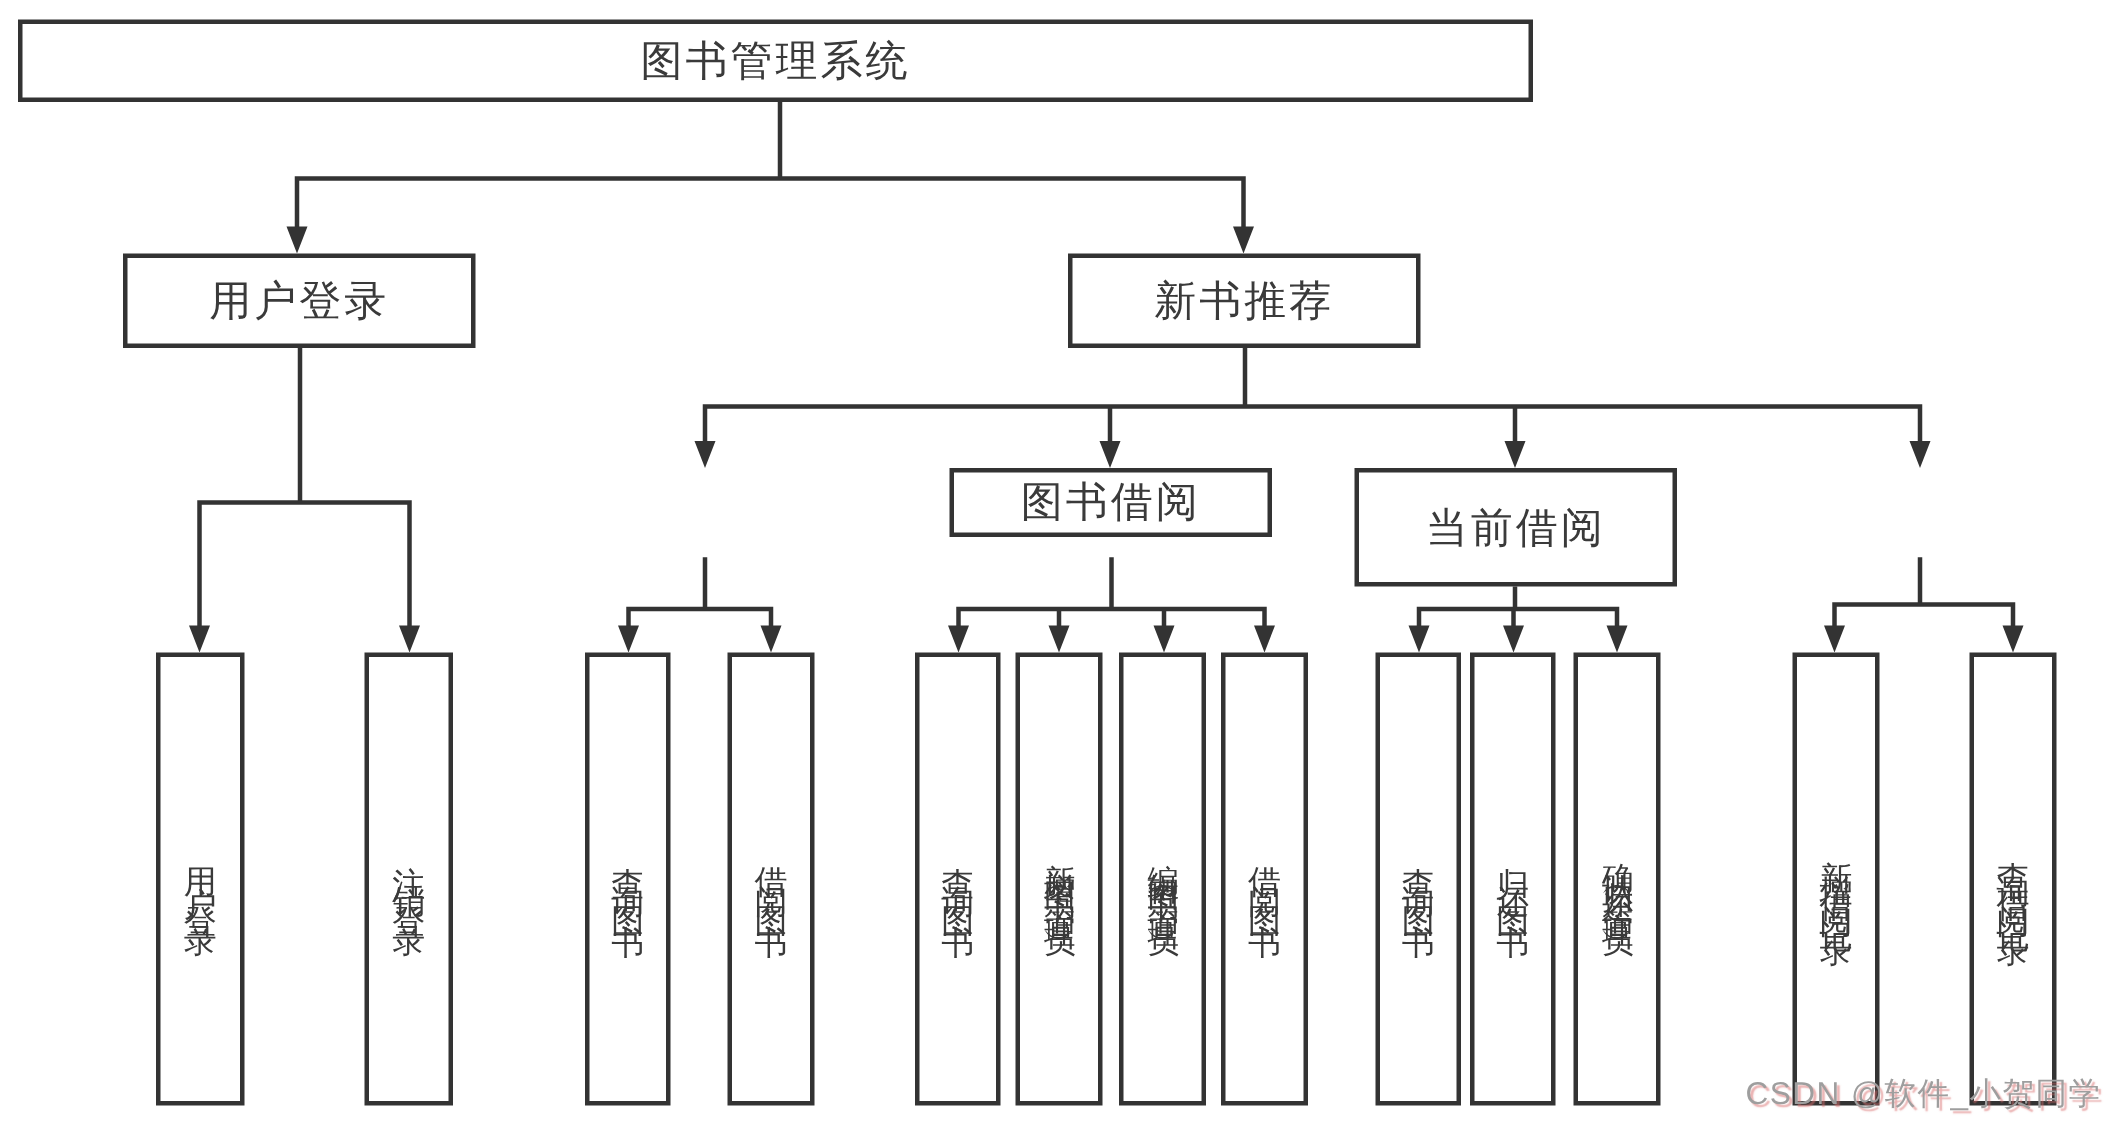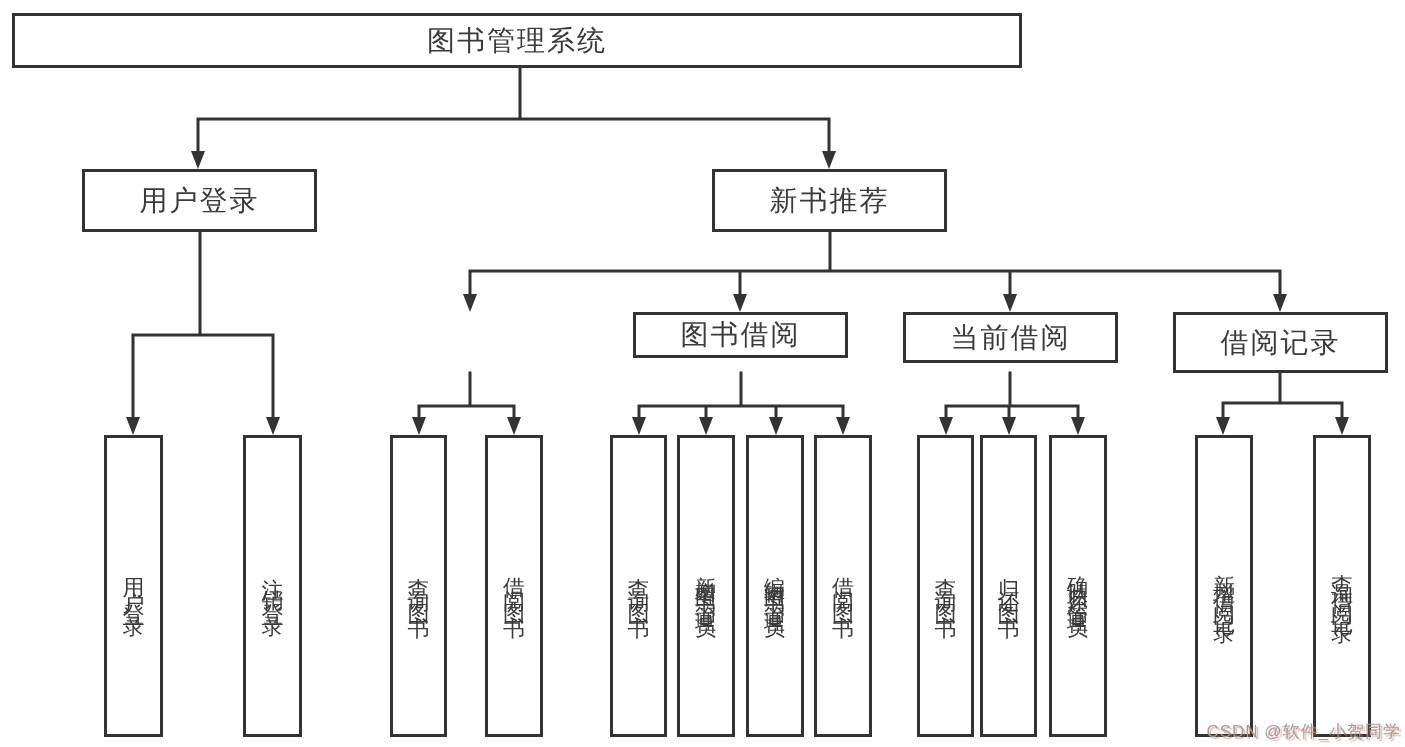--- a/index.html
+++ b/index.html
@@ -60,7 +60,7 @@
   <div class="box" style="left:712px;top:169px;width:235px;height:63px;">新书推荐</div>
 
   <div class="box" style="left:633px;top:312px;width:215px;height:46px;">图书借阅</div>
-  <div class="box" style="left:903px;top:312px;width:215px;height:51px;">当前借阅</div>
+  <div class="box" style="left:903px;top:312px;width:215px;height:79px;">当前借阅</div>
   <div class="box" style="left:1173px;top:312px;width:215px;height:61px;">借阅记录</div>
 
   <div class="vbox ls4" style="left:104px;width:59px;">用户登录</div>

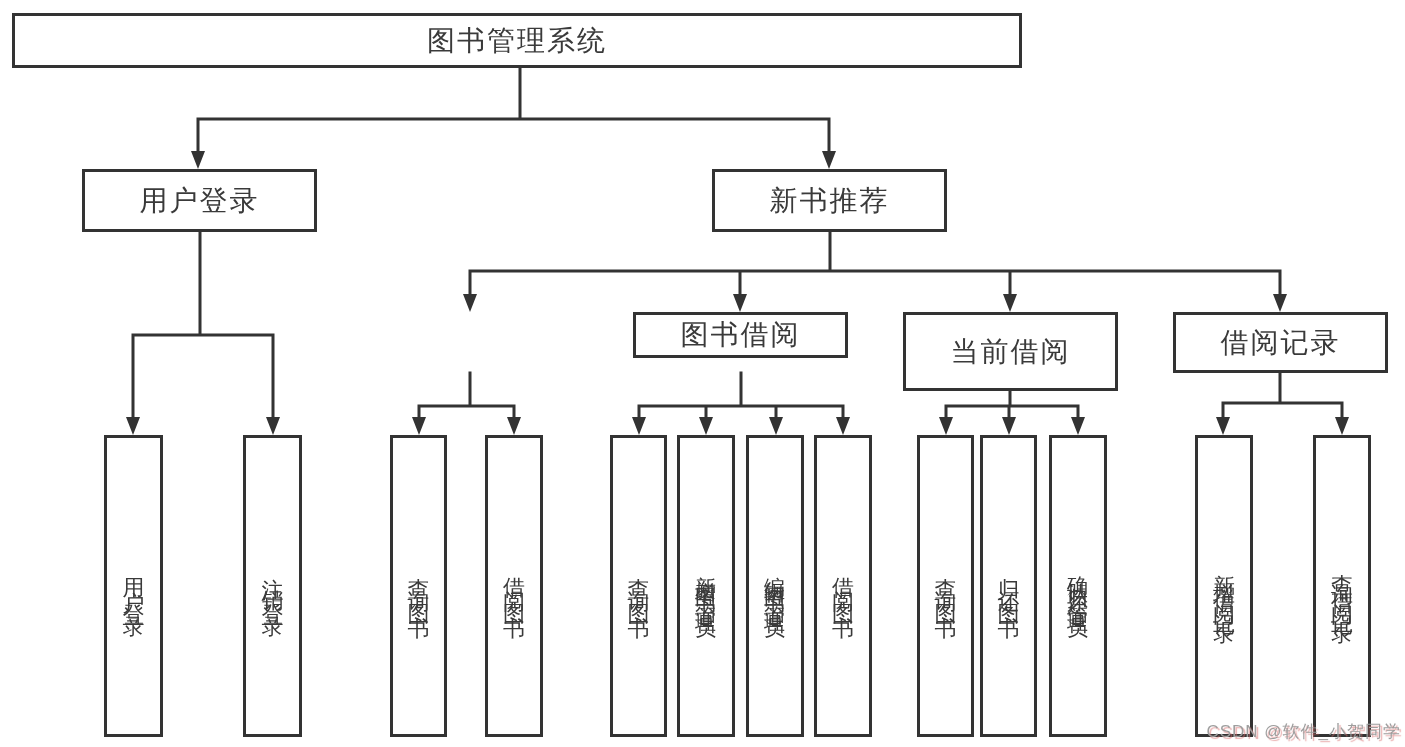--- a/index.html
+++ b/index.html
@@ -61,7 +61,6 @@
 
   <div class="box" style="left:633px;top:312px;width:215px;height:46px;">图书借阅</div>
   <div class="box" style="left:903px;top:312px;width:215px;height:79px;">当前借阅</div>
-  <div class="box" style="left:1173px;top:312px;width:215px;height:61px;">借阅记录</div>
 
   <div class="vbox ls4" style="left:104px;width:59px;">用户登录</div>
   <div class="vbox ls4" style="left:243px;width:59px;">注销登录</div>

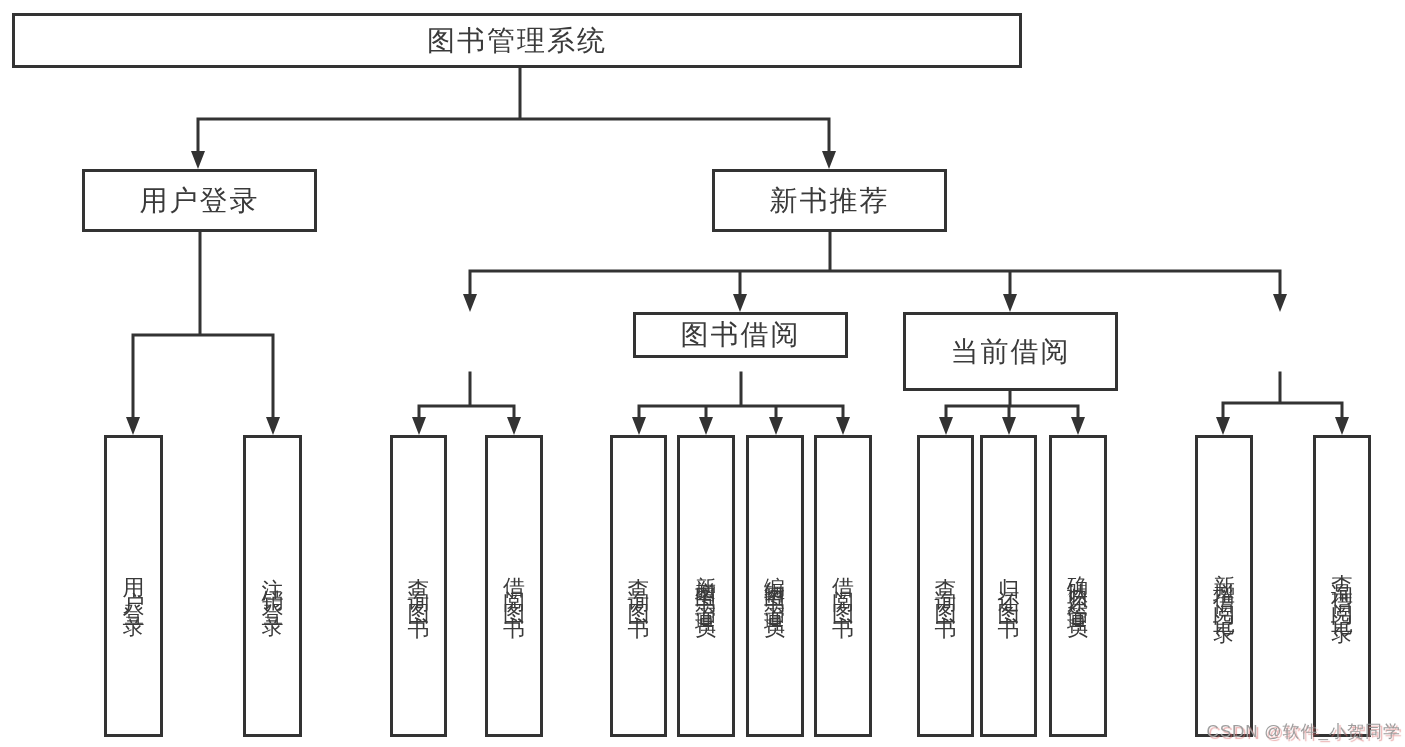--- a/index.html
+++ b/index.html
@@ -25,7 +25,7 @@
   .ls9{letter-spacing:6px;font-size:21px;}
   .watermark{
     position:absolute;right:4px;bottom:4px;
-    font-size:17px;letter-spacing:1px;color:#9e9e9e;
+    font-size:21px;letter-spacing:1px;color:#9e9e9e;
     text-shadow:2px 2px 1px rgba(217,110,110,0.55);
     white-space:nowrap;
   }

